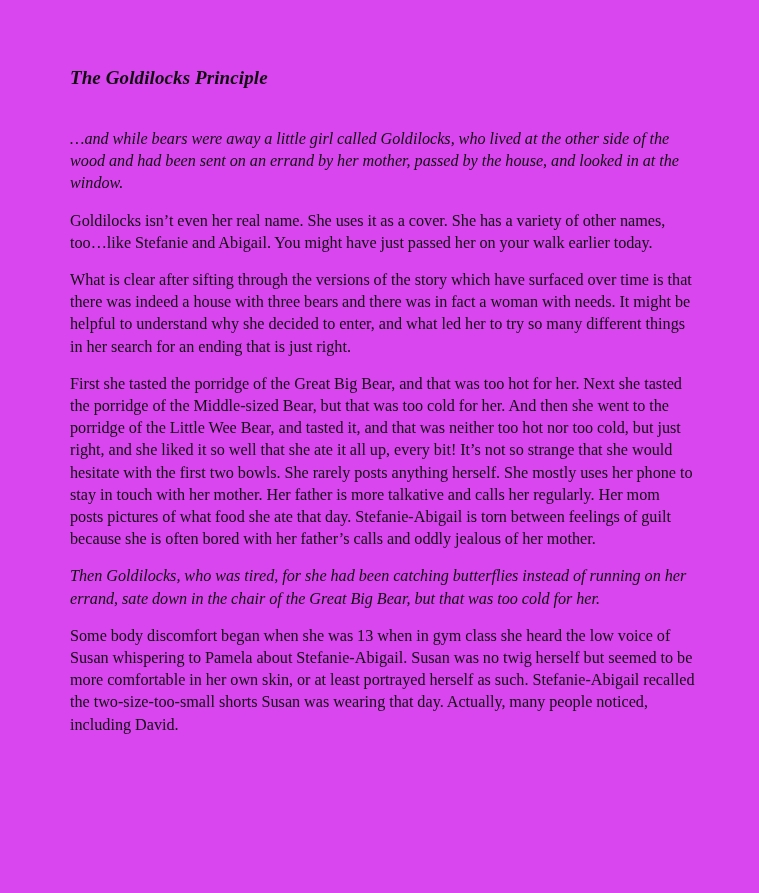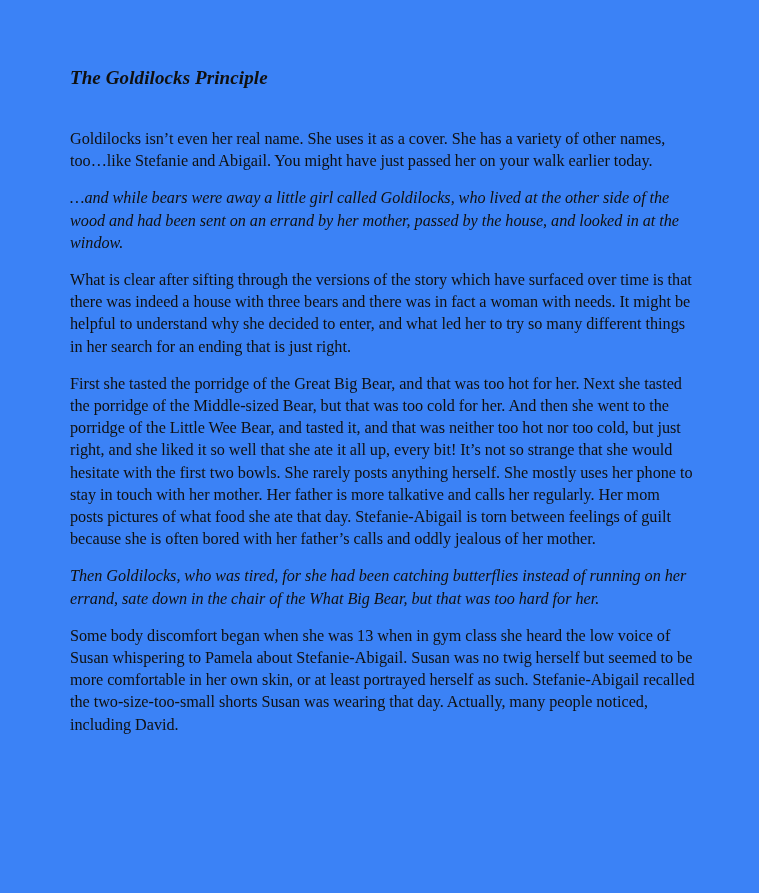--- a/index.html
+++ b/index.html
@@ -20,7 +20,7 @@
     position: relative;
     width: 759px;
     height: 893px;
-    background: #3b82f6;
+    background: #d946ef;
   }
 
   .content {

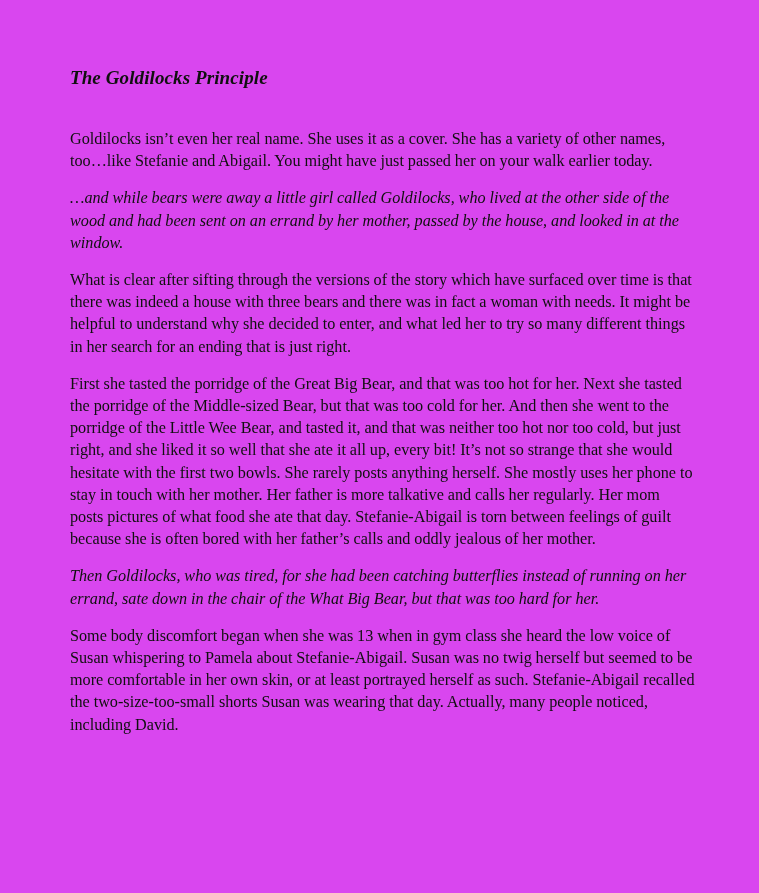--- a/index.html
+++ b/index.html
@@ -80,9 +80,9 @@
 
     <div class="spacer-after-title"></div>
 
+    <p class="para italic">…and while bears were away a little girl called Goldilocks, who lived at the other side of the wood and had been sent on an errand by her mother, passed by the house, and looked in at the window.</p>
+
     <p class="para">Goldilocks isn’t even her real name. She uses it as a cover. She has a variety of other names, too…like Stefanie and Abigail. You might have just passed her on your walk earlier today.</p>
-
-    <p class="para italic">…and while bears were away a little girl called Goldilocks, who lived at the other side of the wood and had been sent on an errand by her mother, passed by the house, and looked in at the window.</p>
 
     <p class="para">What is clear after sifting through the versions of the story which have surfaced over time is that there was indeed a house with three bears and there was in fact a woman with needs. It might be helpful to understand why she decided to enter, and what led her to try so many different things in her search for an ending that is just right.</p>
 

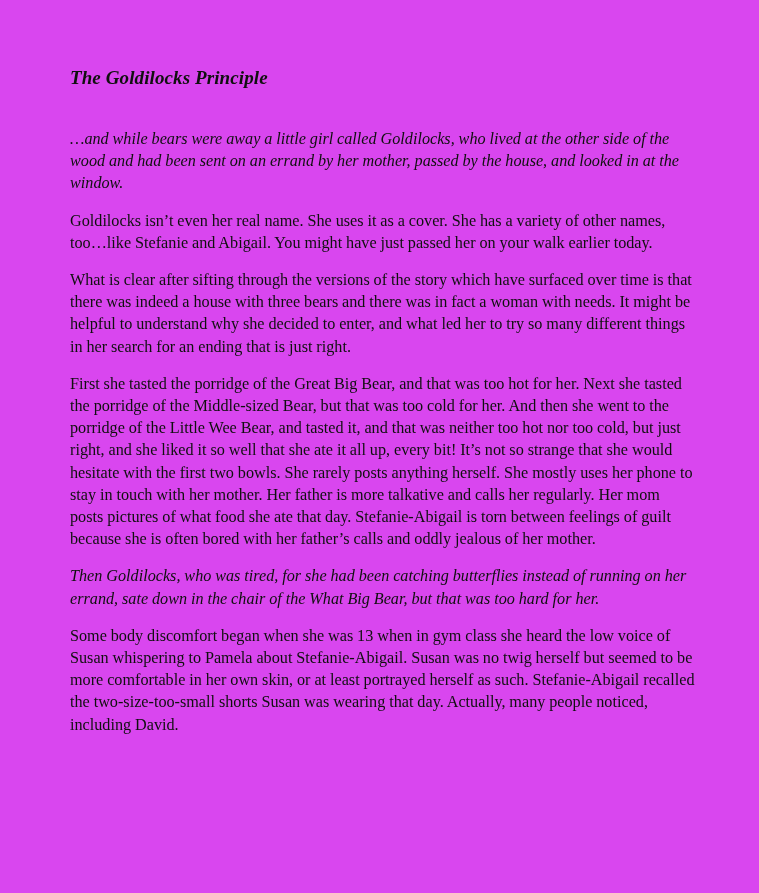--- a/index.html
+++ b/index.html
@@ -88,7 +88,7 @@
 
     <p class="para"><span class="it">First she tasted the porridge of the Great Big Bear, and that was too hot for her. Next she tasted the porridge of the Middle-sized Bear, but that was too cold for her. And then she went to the porridge of the Little Wee Bear, and tasted it, and that was neither too hot nor too cold, but just right, and she liked it so well that she ate it all up, every bit!</span><span class="ro"> It’s not so strange that she would hesitate with the first two bowls. She rarely posts anything herself. She mostly uses her phone to stay in touch with her mother. Her father is more talkative and calls her regularly. Her mom posts pictures of what food she ate that day. Stefanie-Abigail is torn between feelings of guilt because she is often bored with her father’s calls and oddly jealous of her mother.</span></p>
 
-    <p class="para italic">Then Goldilocks, who was tired, for she had been catching butterflies instead of running on her errand, sate down in the chair of the What Big Bear, but that was too hard for her.</p>
+    <p class="para italic">Then Goldilocks, who was tired, for she had been catching butterflies instead of running on her errand, sate down in the chair of the Great Big Bear, but that was too cold for her.</p>
 
     <p class="para">Some body discomfort began when she was 13 when in gym class she heard the low voice of Susan whispering to Pamela about Stefanie-Abigail. Susan was no twig herself but seemed to be more comfortable in her own skin, or at least portrayed herself as such. Stefanie-Abigail recalled the two-size-too-small shorts Susan was wearing that day. Actually, many people noticed, including David.</p>
 

